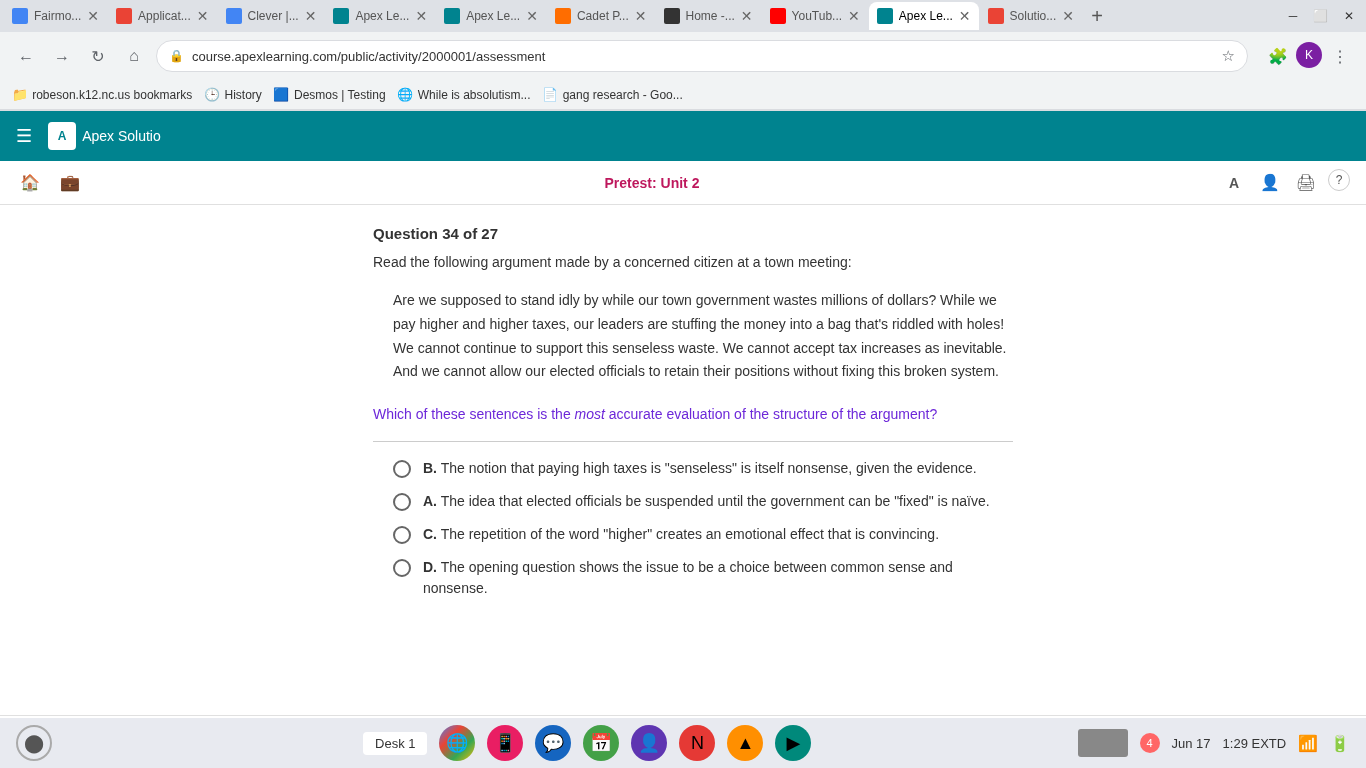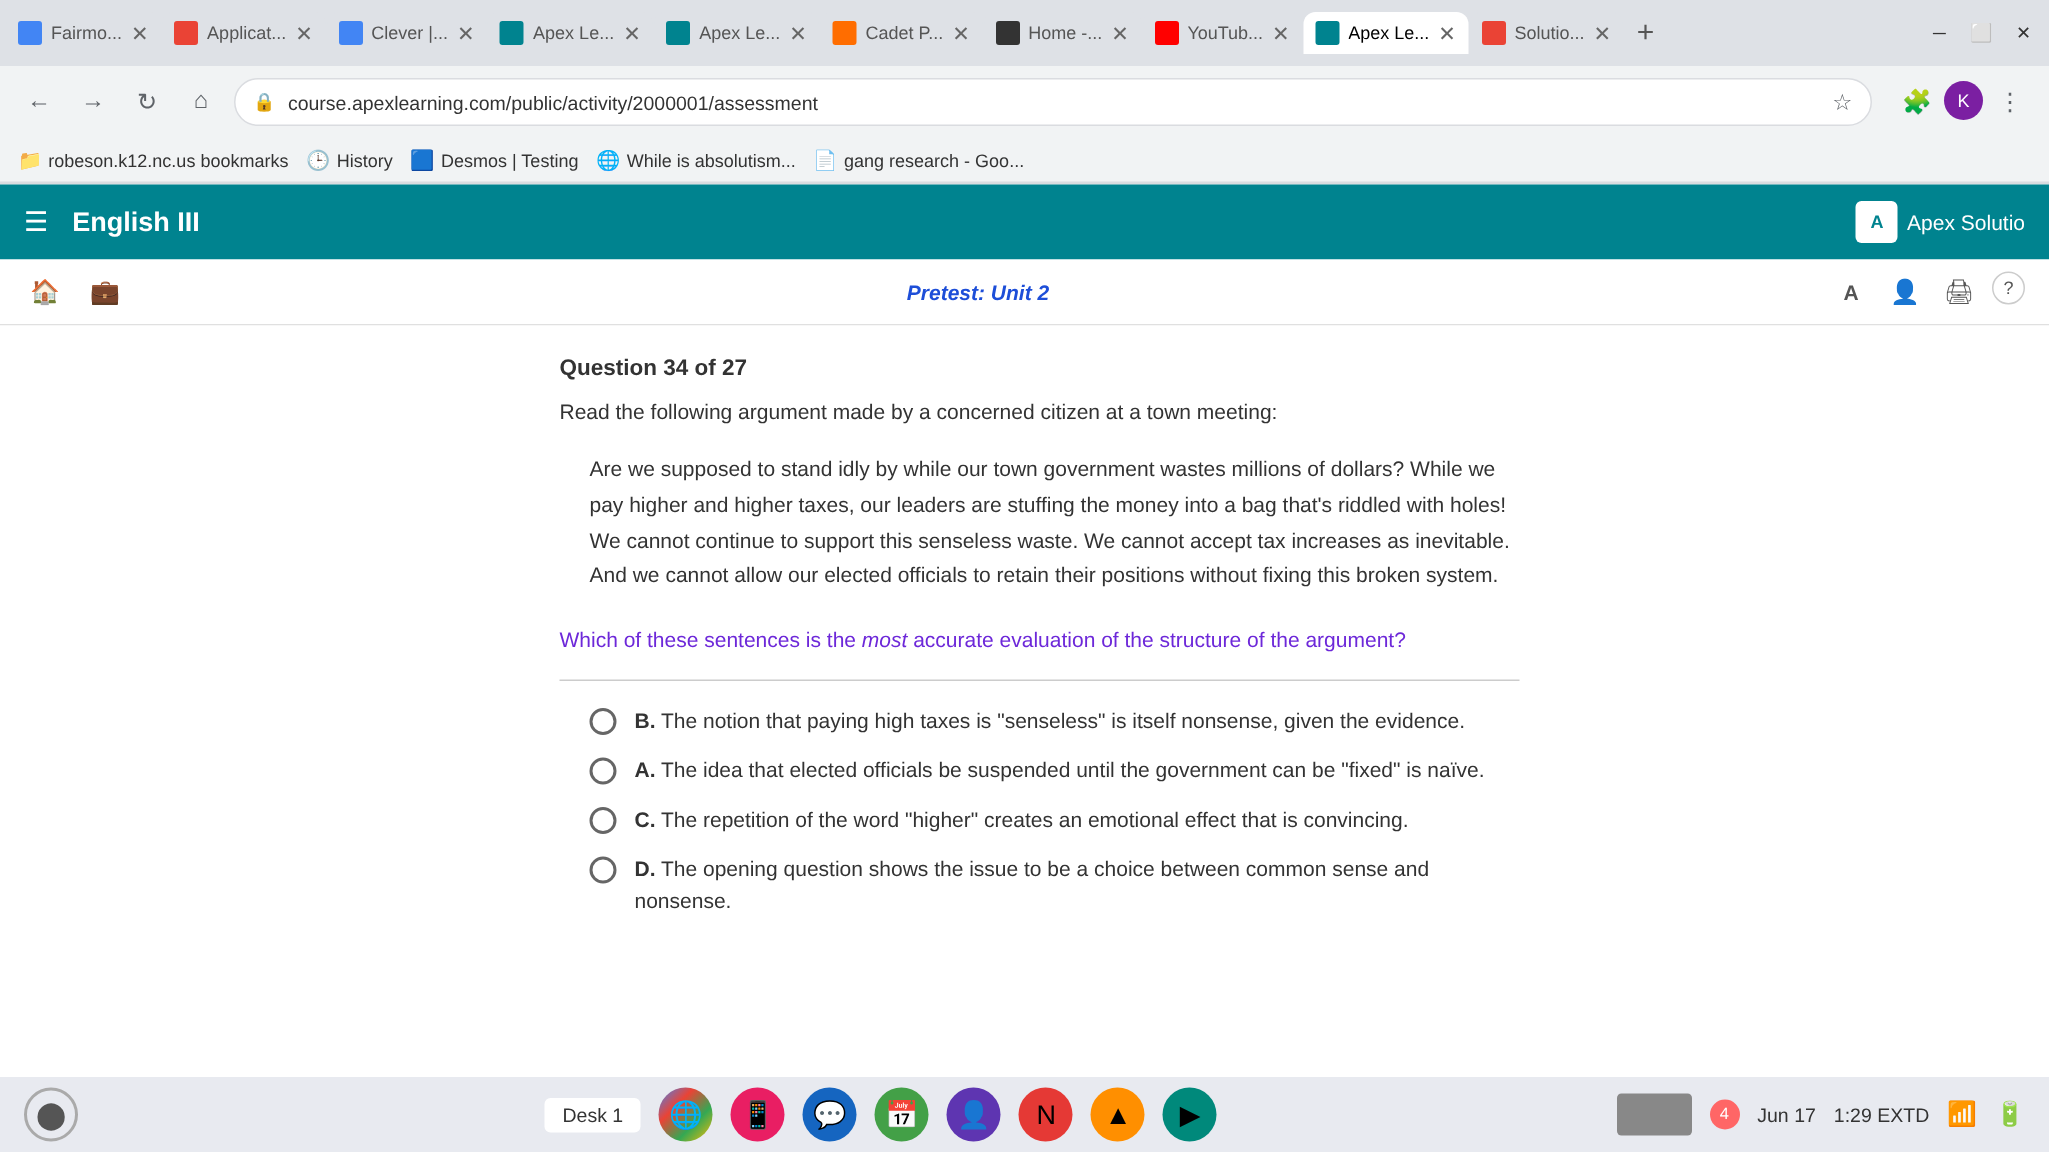--- a/index.html
+++ b/index.html
@@ -9,7 +9,7 @@
     .browser-chrome { background: #f1f3f4; border-bottom: 1px solid #dadce0; }
 
     
-    .tab-bar { display: flex; align-items: center; height: 44px; background: #dee1e6; padding: 0 4px; gap: 1px; }
+    .tab-bar { display: flex; align-items: center; height: 32px; background: #dee1e6; padding: 0 4px; gap: 1px; }
     .tab { display: flex; align-items: center; height: 28px; padding: 0 8px; border-radius: 8px 8px 0 0; font-size: 12px; max-width: 160px; gap: 6px; cursor: pointer; white-space: nowrap; overflow: hidden; }
     .tab.active { background: #fff; }
     .tab.inactive { background: #dee1e6; color: #555; }

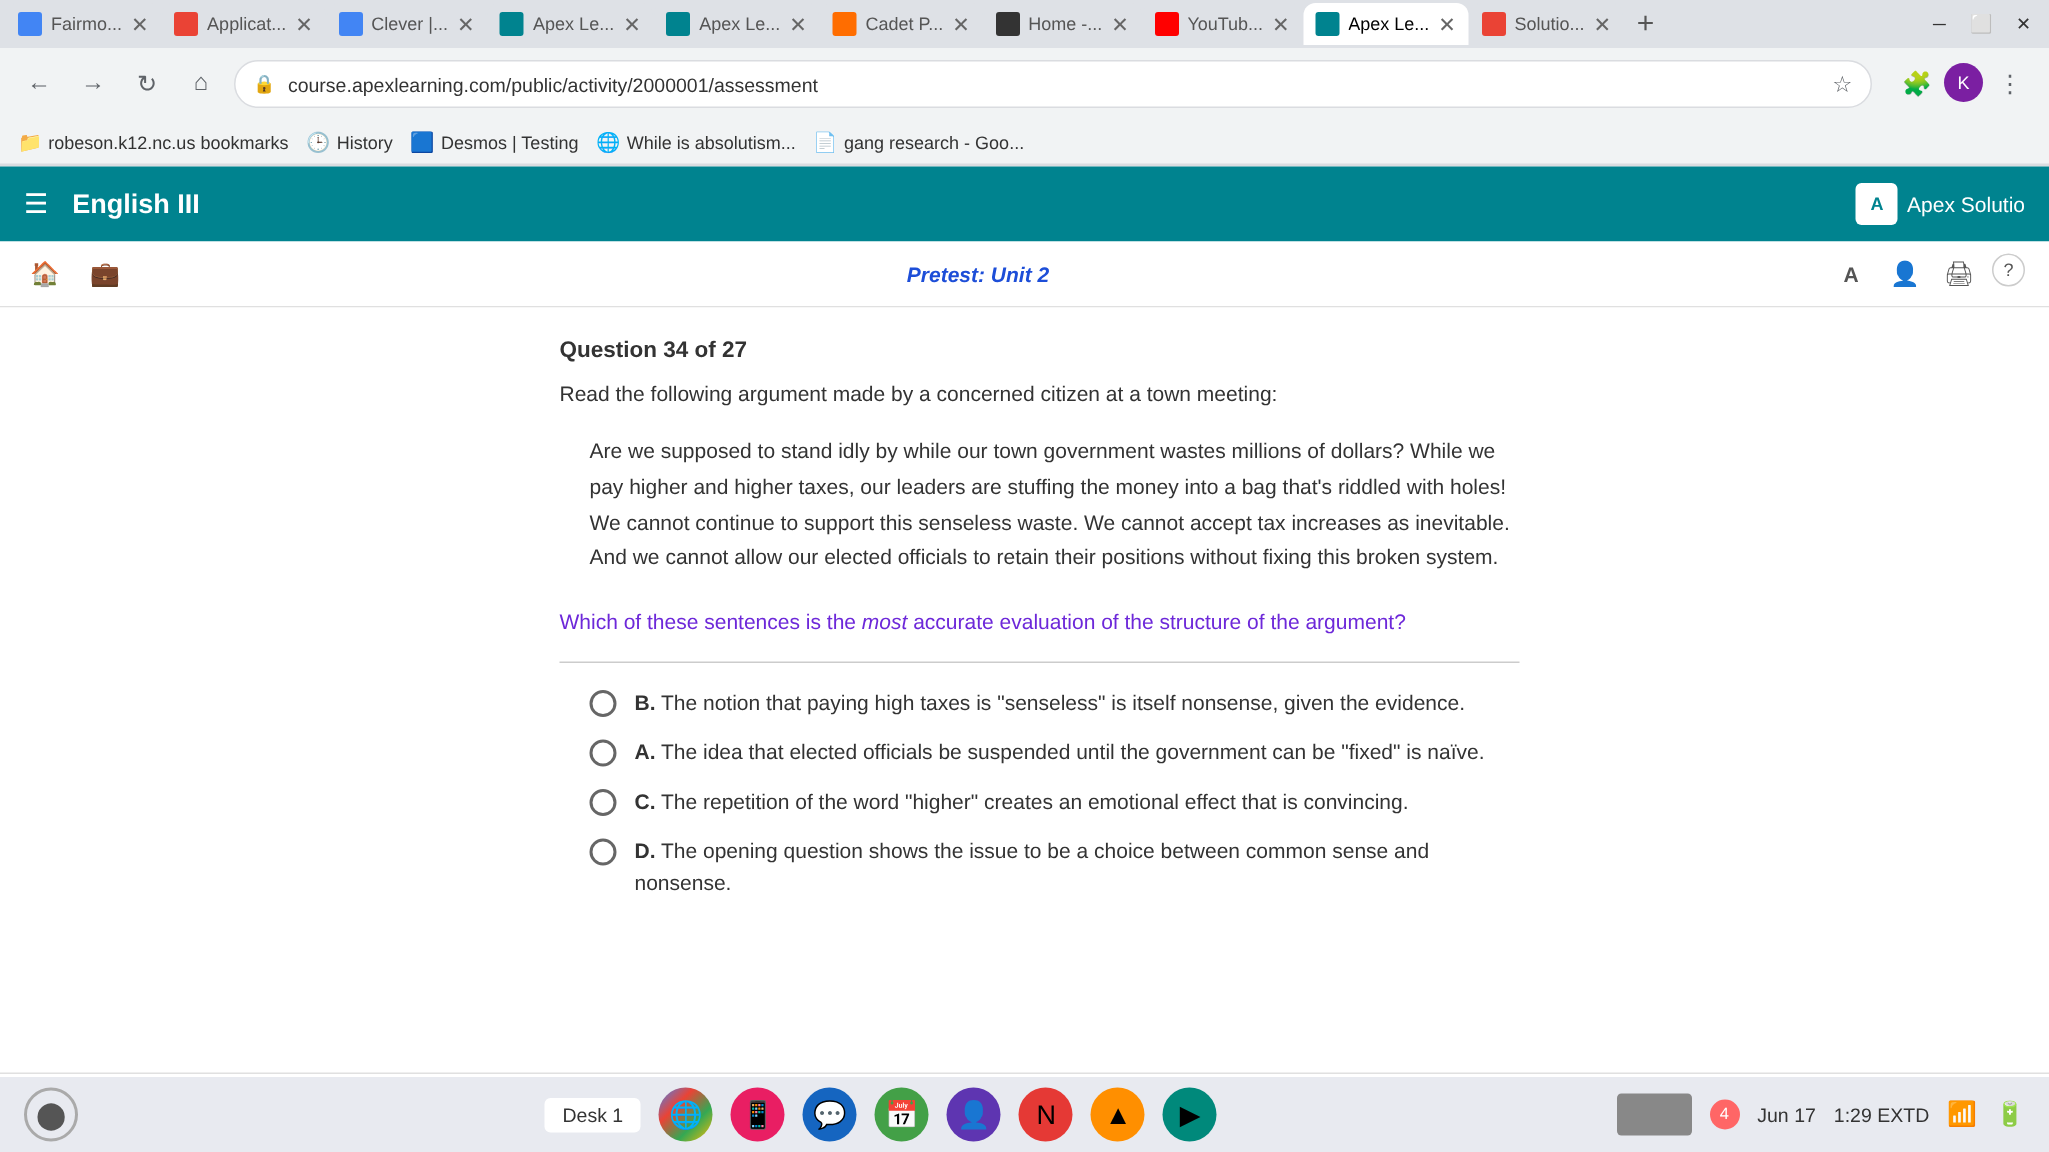--- a/index.html
+++ b/index.html
@@ -198,7 +198,6 @@
 
 <div class="apex-bar">
   <div class="apex-menu-icon">☰</div>
-  <div class="apex-title">English III</div>
   <div class="apex-logo">
     <div class="apex-logo-icon">A</div>
     <span>Apex Solutio</span>

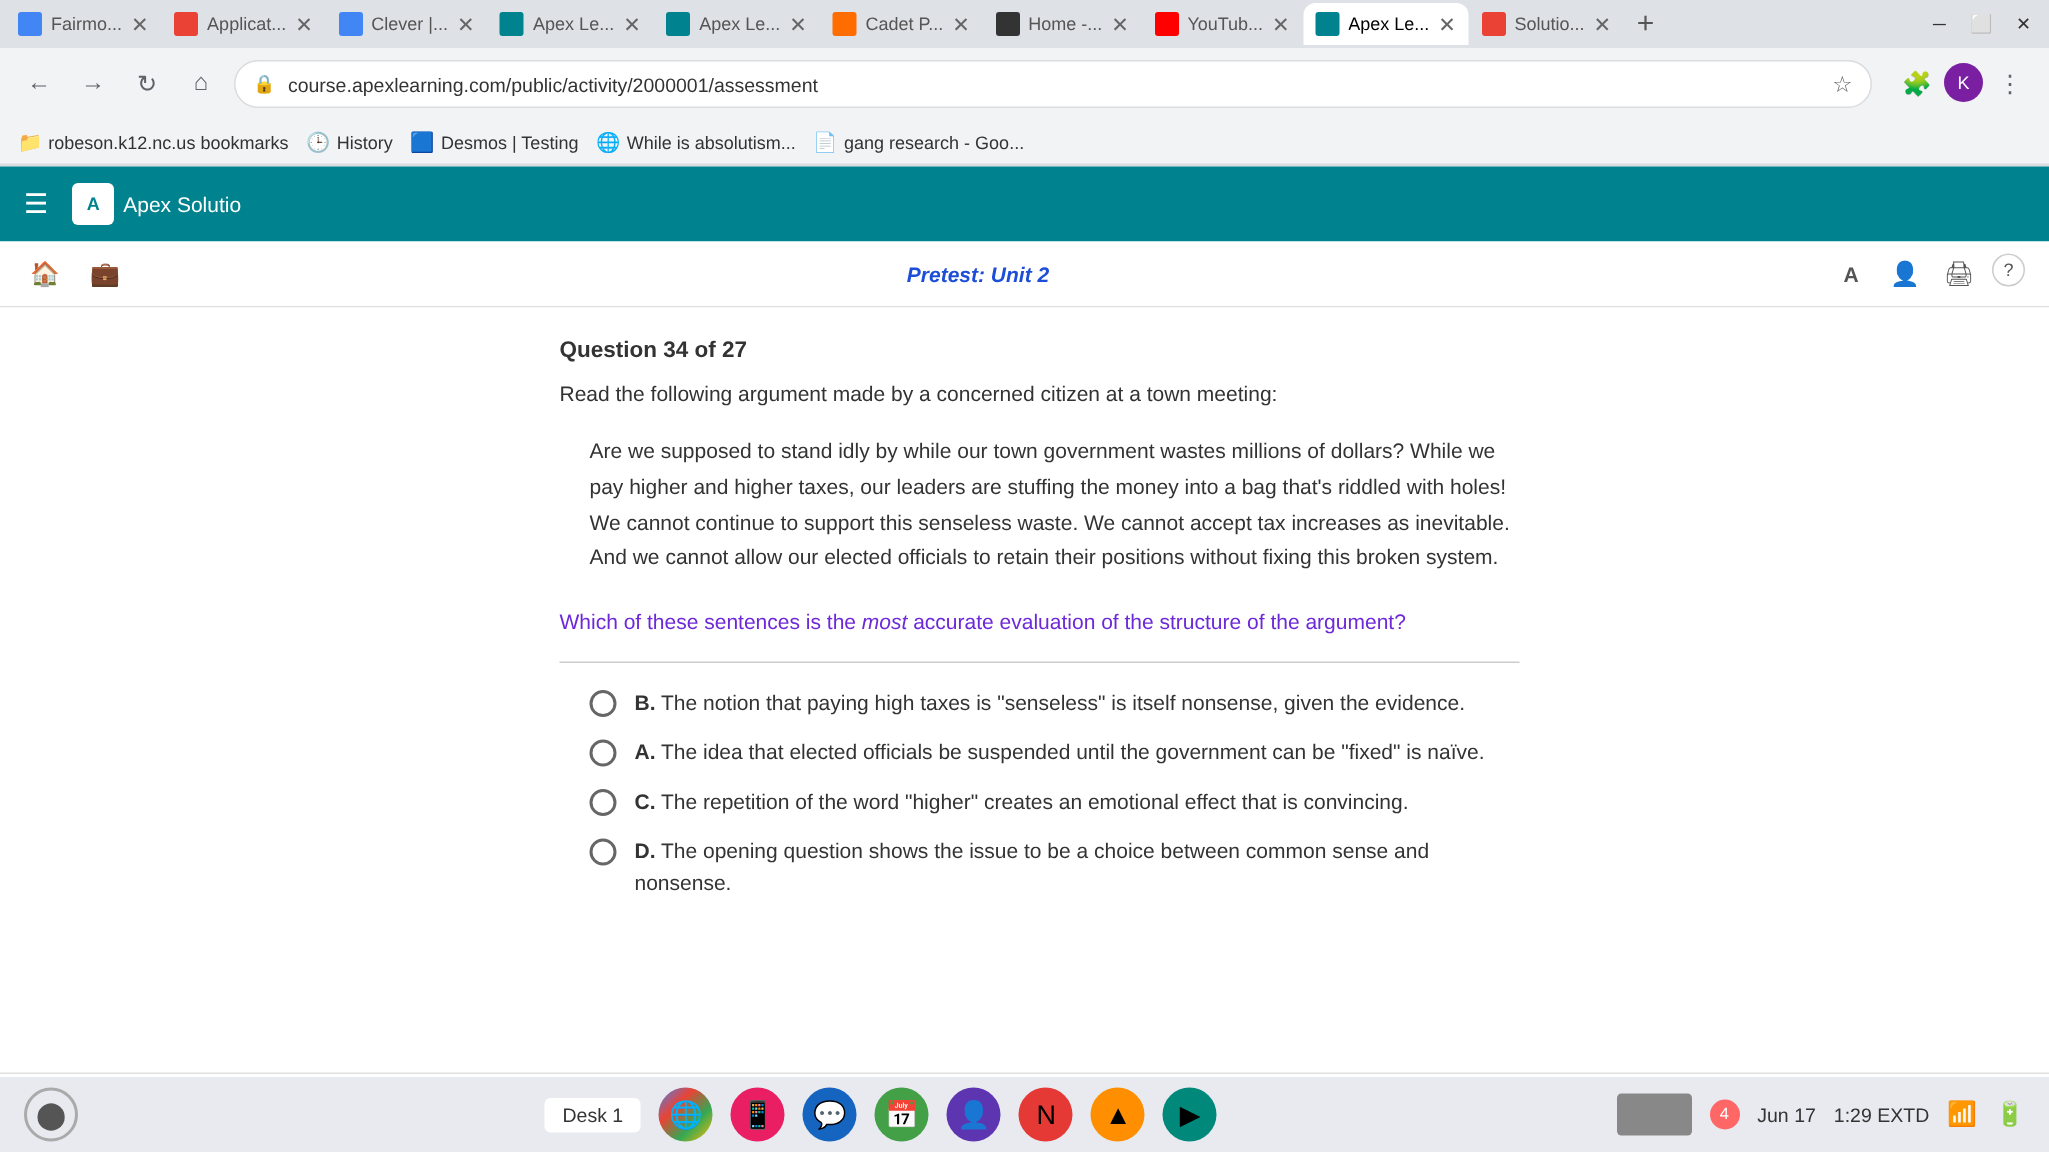--- a/index.html
+++ b/index.html
@@ -43,7 +43,7 @@
     
     .tool-bar { display: flex; align-items: center; height: 44px; border-bottom: 1px solid #e0e0e0; padding: 0 16px; gap: 12px; background: #fff; }
     .tool-icon { width: 28px; height: 28px; display: flex; align-items: center; justify-content: center; color: #555; font-size: 16px; cursor: pointer; }
-    .pretest-label { flex: 1; text-align: center; font-size: 14px; color: #1d4ed8; font-style: italic; }
+    .pretest-label { flex: 1; text-align: center; font-size: 14px; color: #be185d; }
     .pretest-label span { font-weight: 600; }
     .tool-icons-right { display: flex; gap: 8px; }
 

